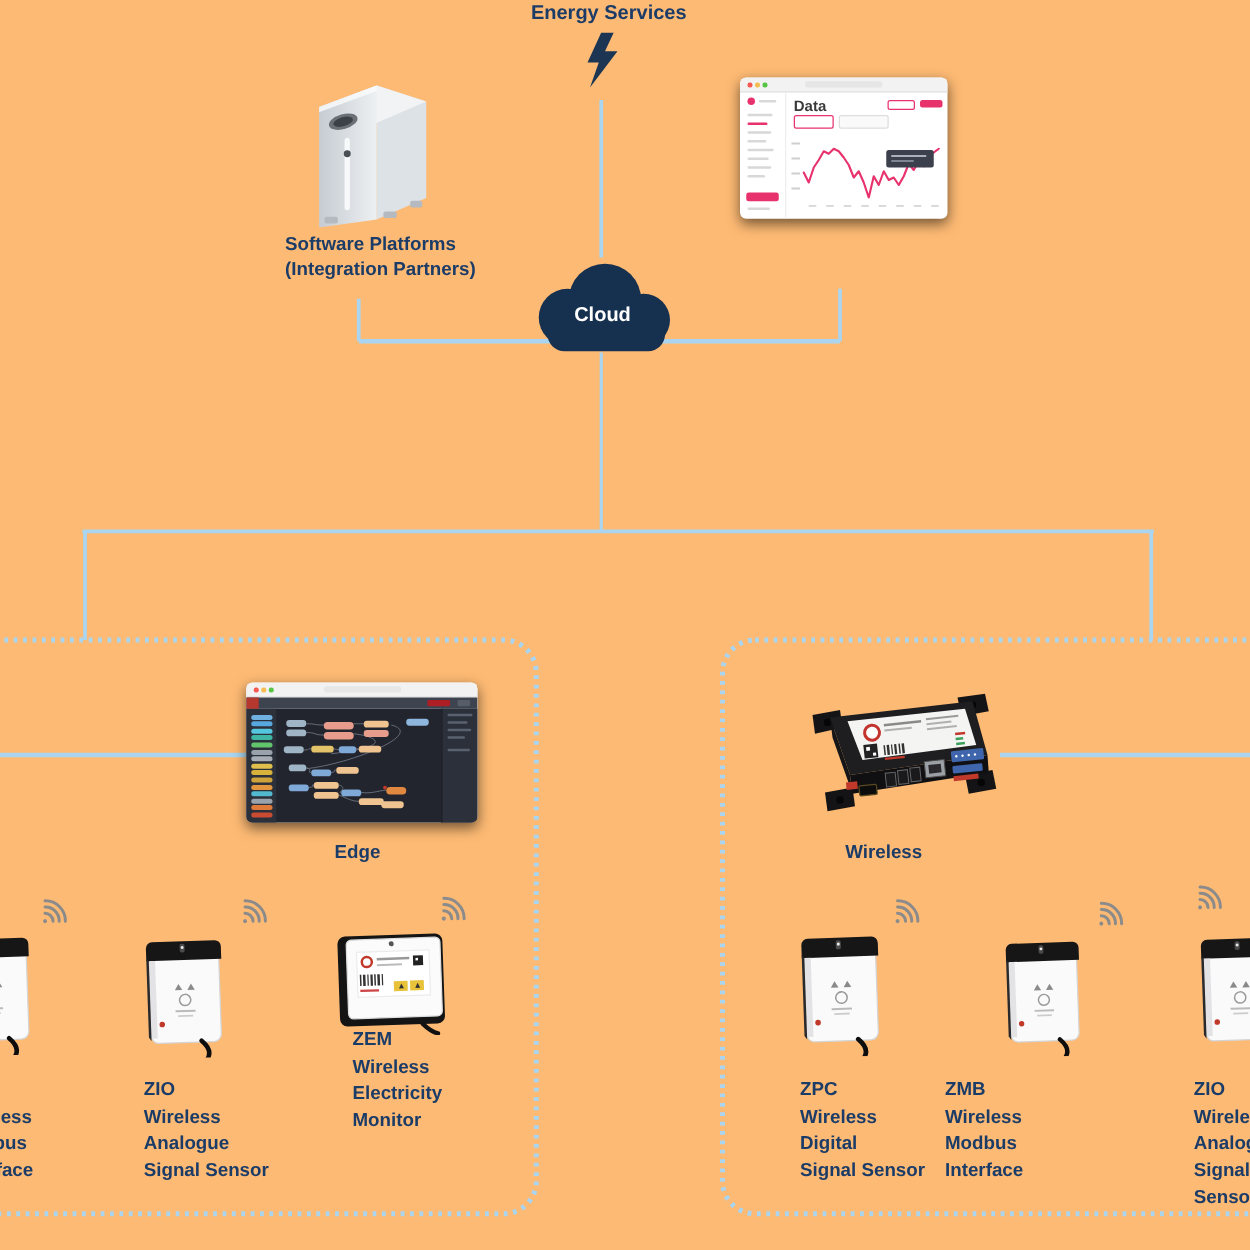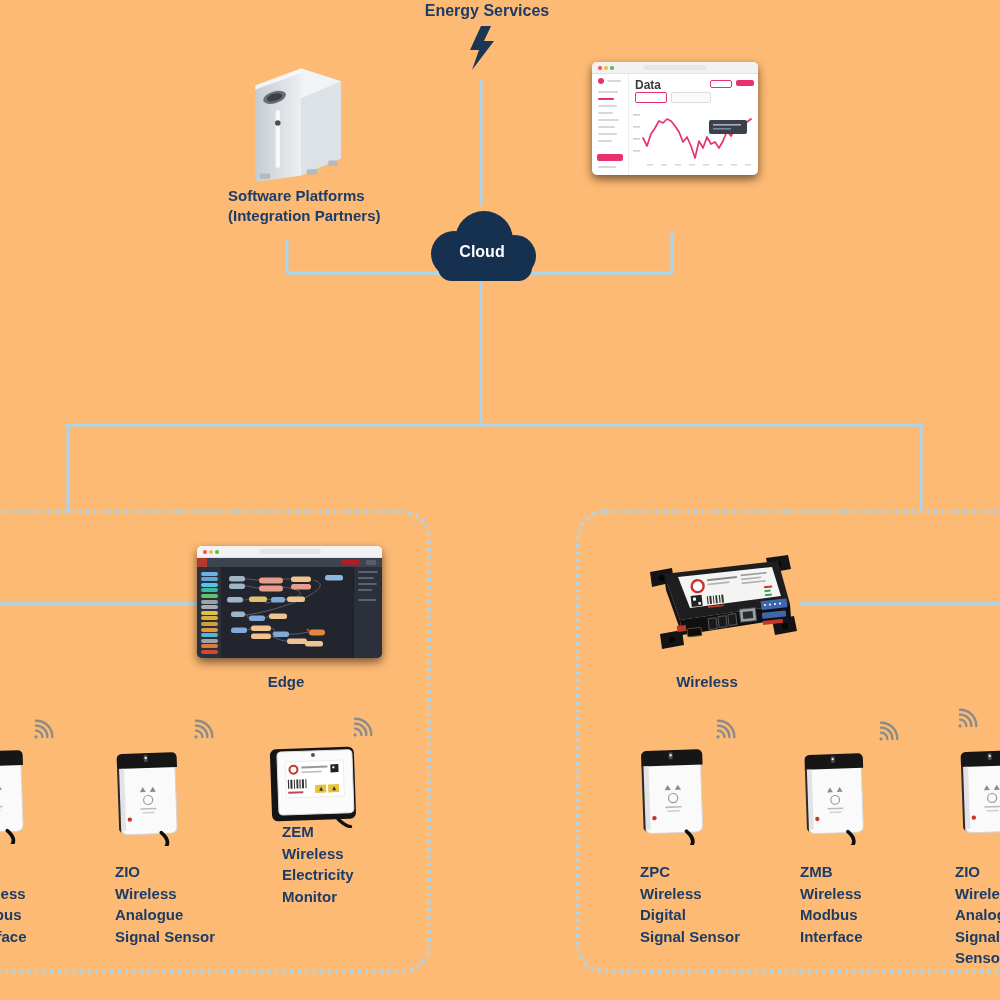--- a/index.html
+++ b/index.html
@@ -412,7 +412,7 @@
 Wireless
 Digital
 Signal Sensor</div>
-  <div class="abs navy dev-label" style="left:800px;top:861px;">ZMB
+  <div class="abs navy dev-label" style="left:756px;top:861px;">ZMB
 Wireless
 Modbus
 Interface</div>

